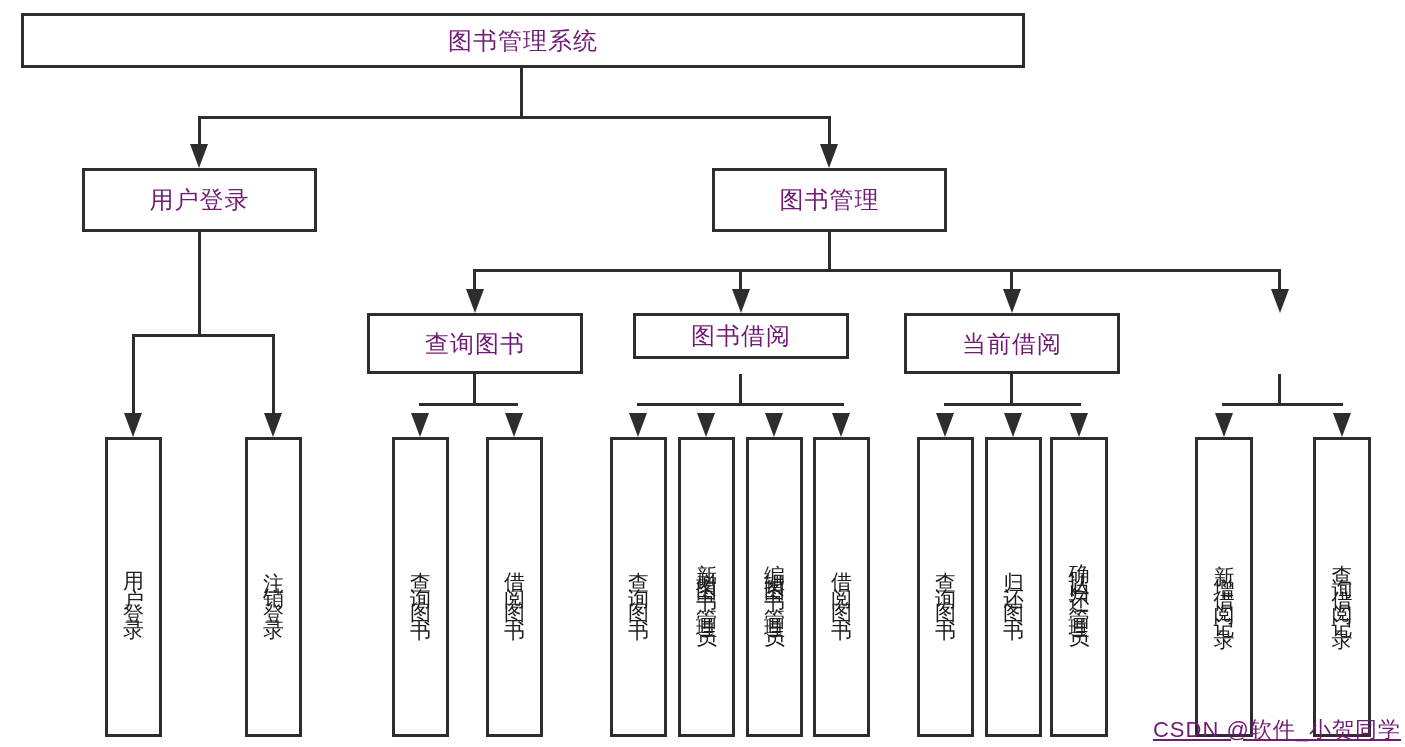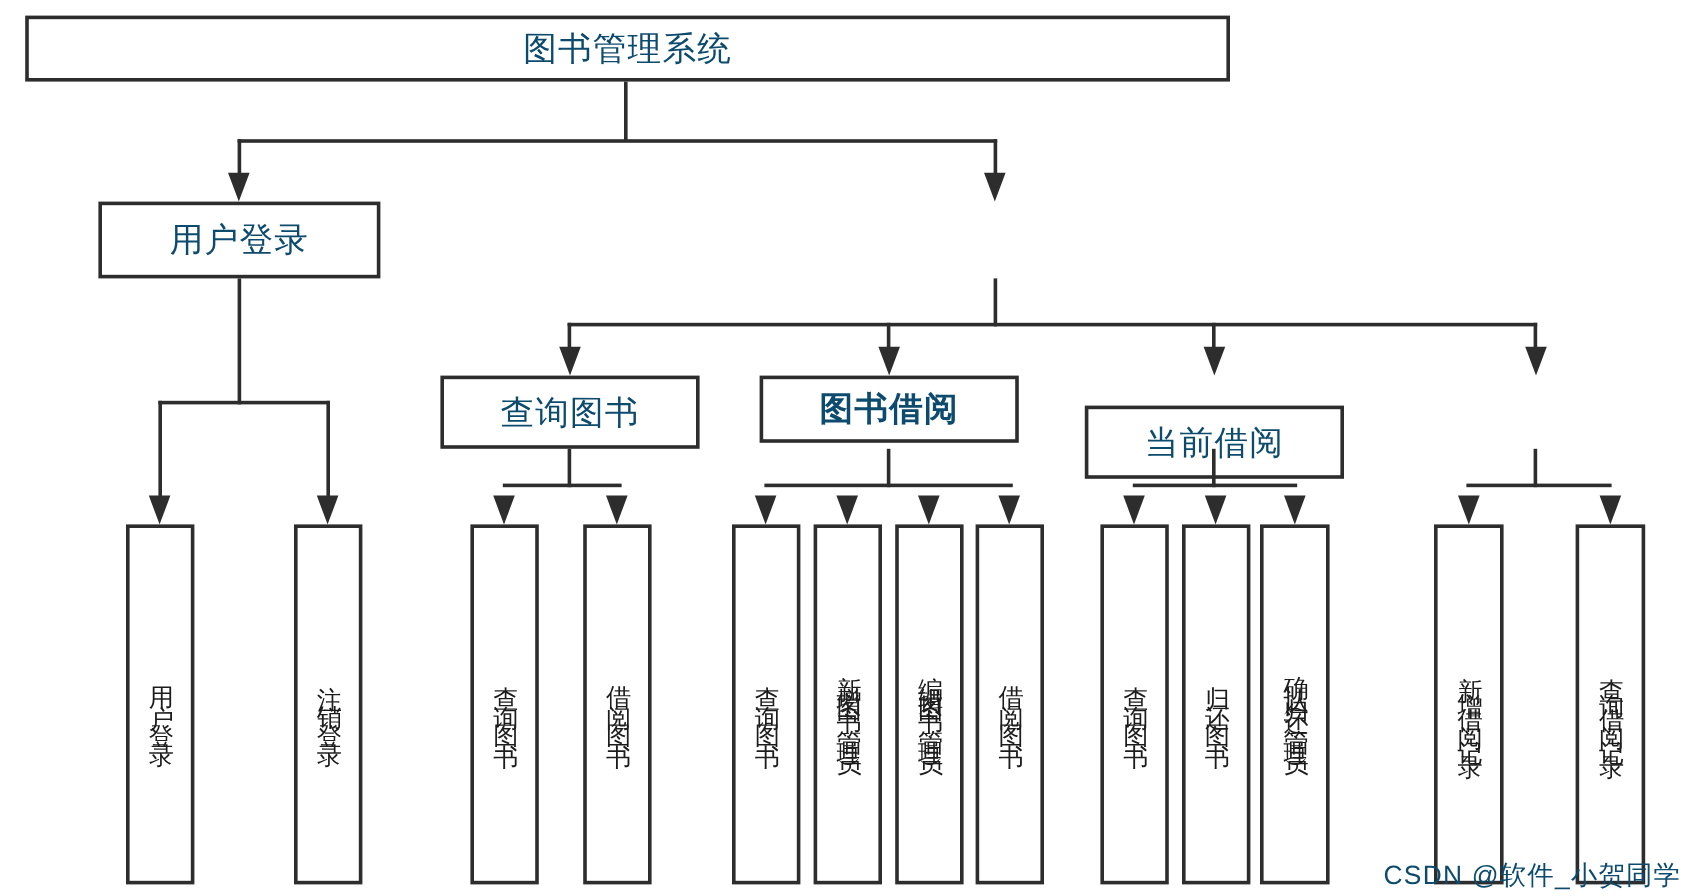--- a/index.html
+++ b/index.html
@@ -21,8 +21,8 @@
     justify-content: center;
   }
   .hlabel {
-    font-size: 28px;
-    color: #0c4a6e;
+    font-size: 24px;
+    color: #701a75;
     letter-spacing: 1px;
     white-space: nowrap;
   }

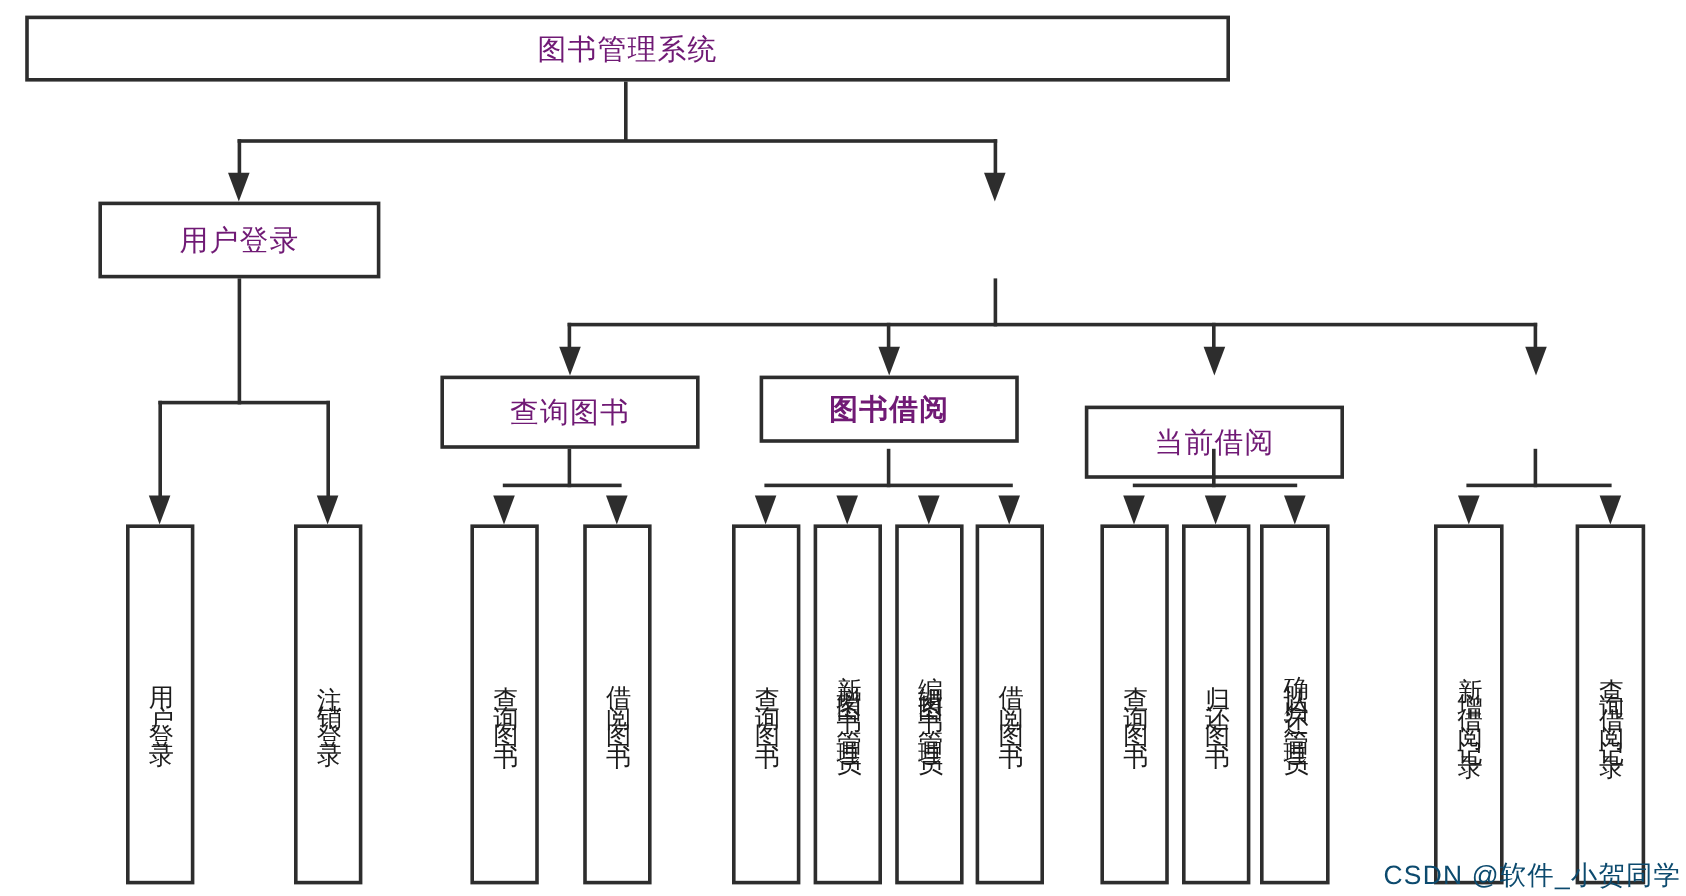--- a/index.html
+++ b/index.html
@@ -69,6 +69,9 @@
 
   <div class="box" style="left:82px; top:168px; width:235px; height:64px;">
     <span class="hlabel">用户登录</span>
+  </div>
+  <div class="box" style="left:712px; top:168px; width:235px; height:64px;">
+    <span class="hlabel">图书管理</span>
   </div>
 
   <div class="box" style="left:367px; top:313px; width:216px; height:61px;">

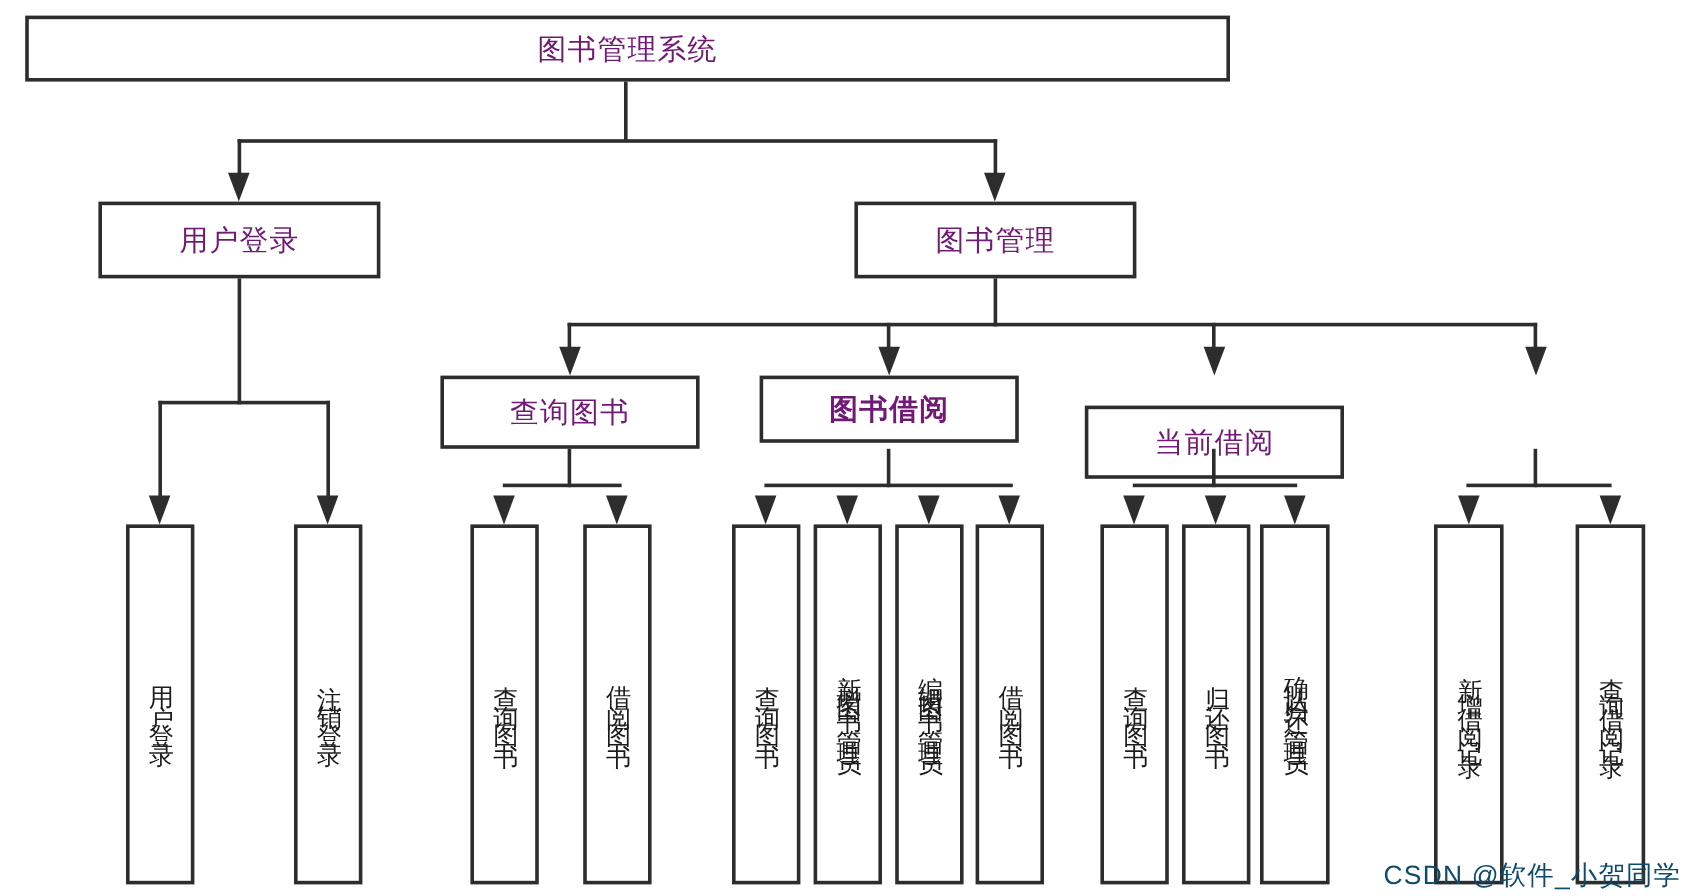--- a/index.html
+++ b/index.html
@@ -77,7 +77,7 @@
   <div class="box" style="left:367px; top:313px; width:216px; height:61px;">
     <span class="hlabel">查询图书</span>
   </div>
-  <div class="box" style="left:633px; top:313px; width:216px; height:56px;font-weight:bold;">
+  <div class="box" style="left:633px; top:313px; width:216px; height:46px;">
     <span class="hlabel">图书借阅</span>
   </div>
   <div class="box" style="left:904px; top:313px; width:216px; height:61px;margin-top:25px;">

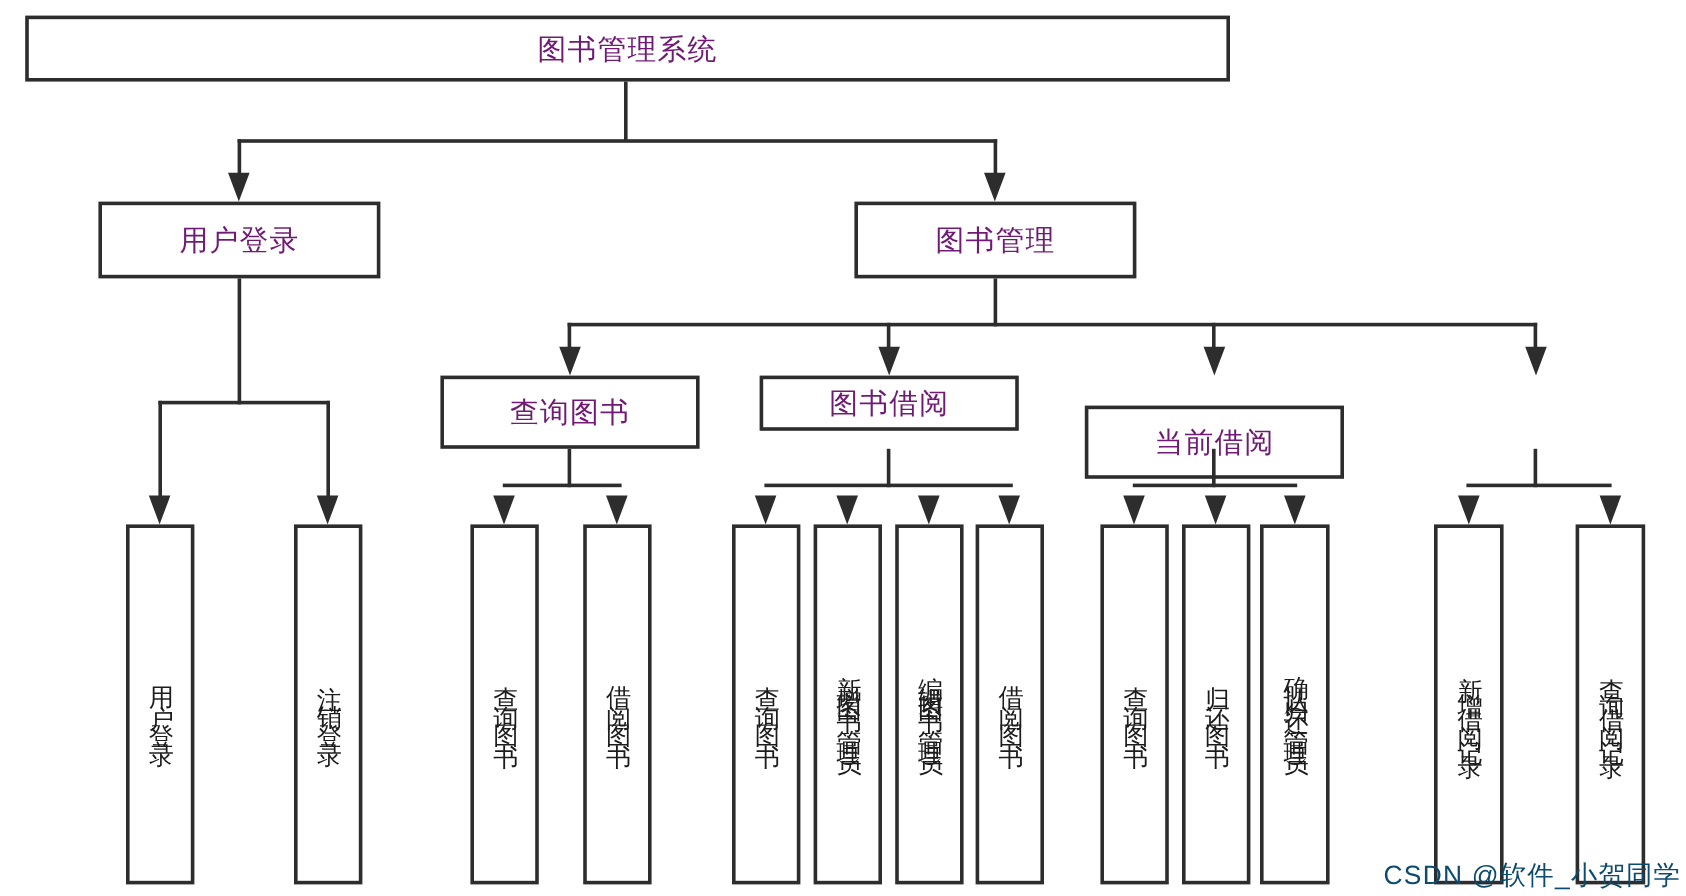--- a/index.html
+++ b/index.html
@@ -80,7 +80,7 @@
   <div class="box" style="left:633px; top:313px; width:216px; height:46px;">
     <span class="hlabel">图书借阅</span>
   </div>
-  <div class="box" style="left:904px; top:313px; width:216px; height:61px;margin-top:25px;">
+  <div class="box" style="left:904px; top:313px; width:216px; height:61px;">
     <span class="hlabel">当前借阅</span>
   </div>
 

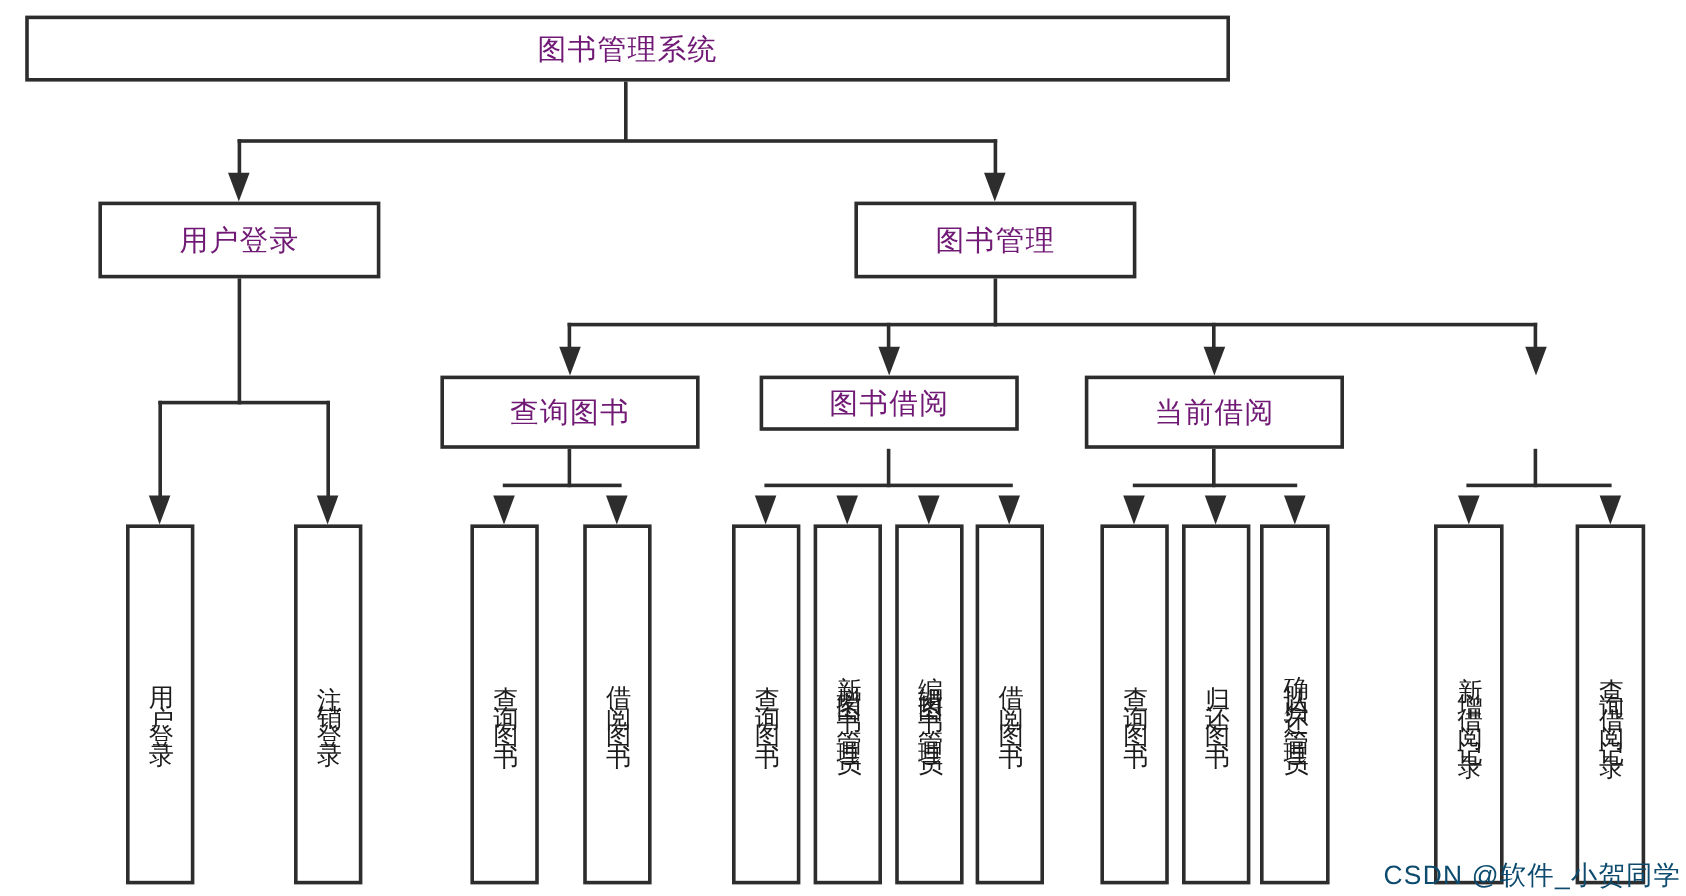--- a/index.html
+++ b/index.html
@@ -53,9 +53,10 @@
     right: 4px;
     bottom: 2px;
     font-size: 22px;
-    color: #0c4a6e;
+    color: #701a75;
     letter-spacing: 1px;
     white-space: nowrap;
+    text-decoration: underline;
   }
 </style>
 </head>

